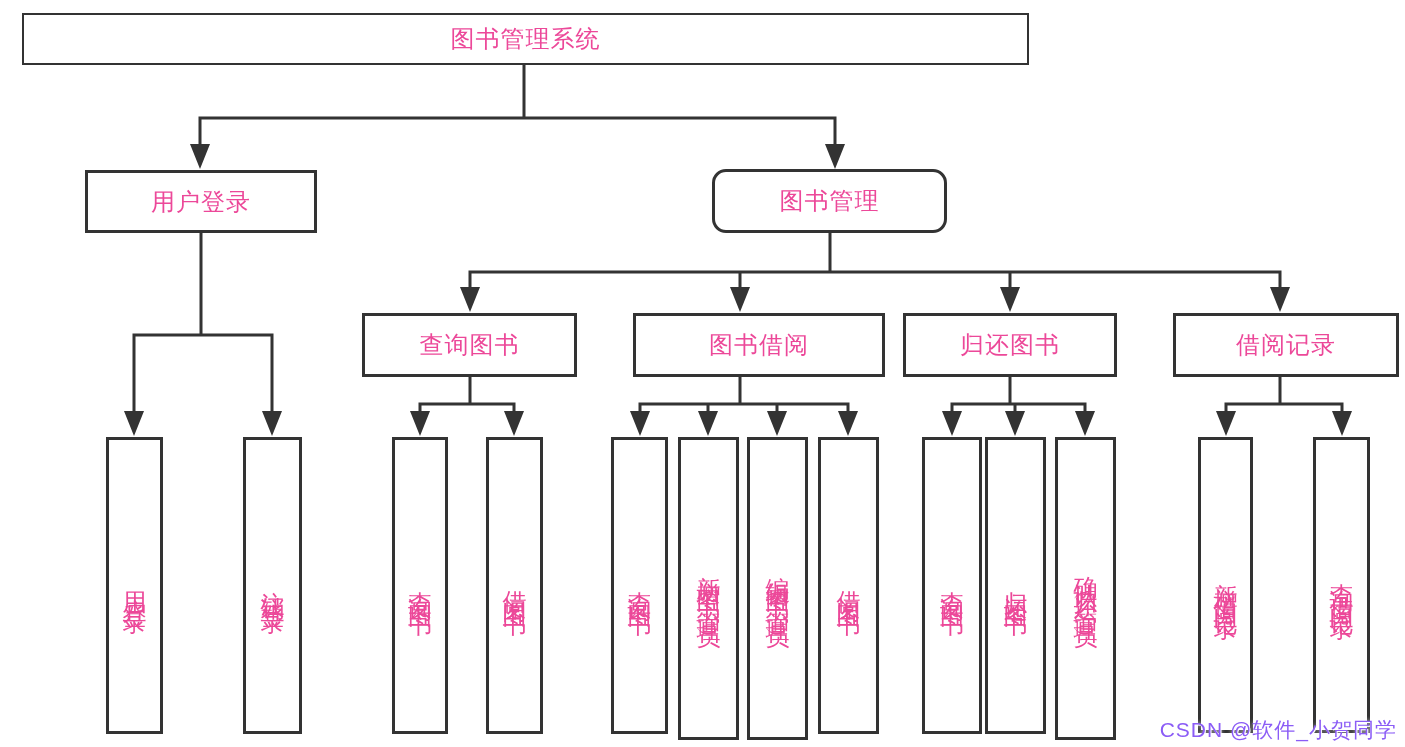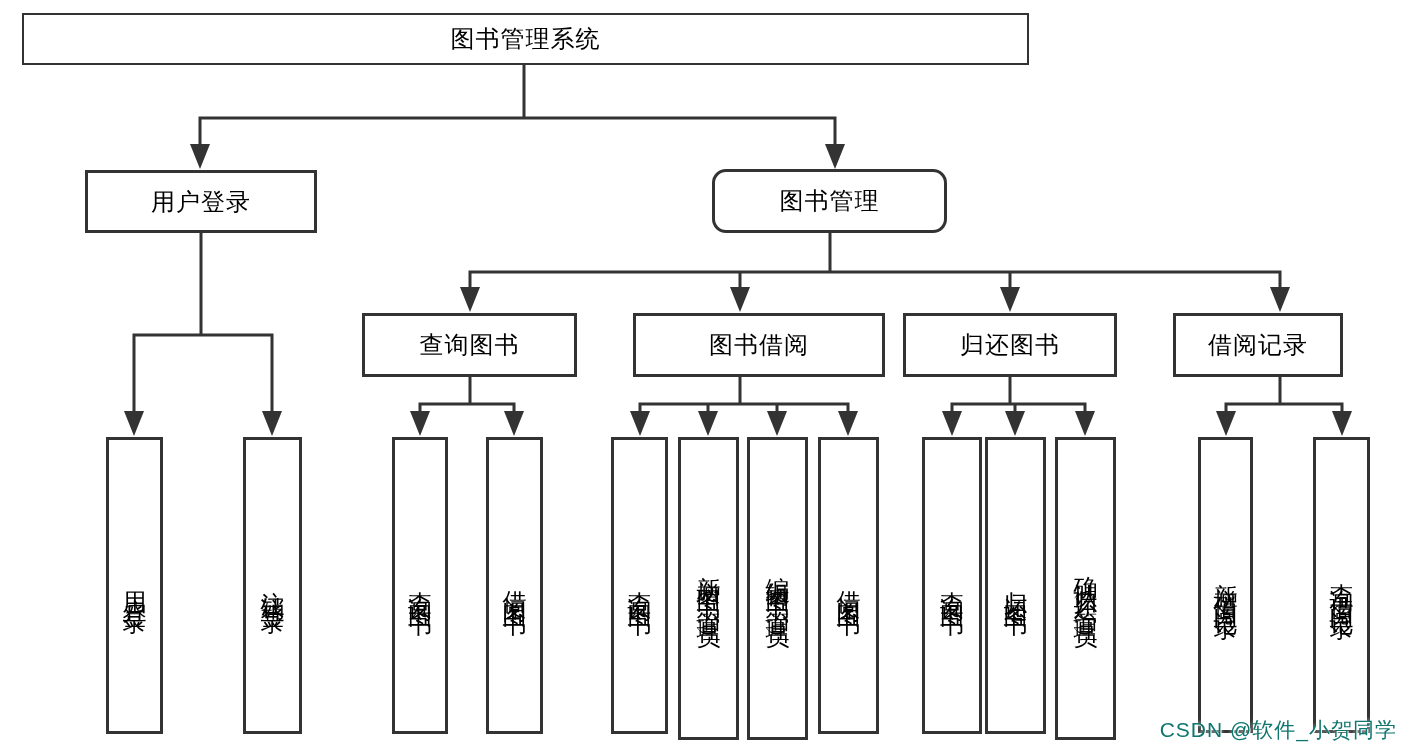--- a/index.html
+++ b/index.html
@@ -24,7 +24,7 @@
     display: flex;
     align-items: center;
     justify-content: center;
-    color: #000000;
+    color: #ec4899;
     font-size: 24px;
     letter-spacing: 1px;
     text-align: center;

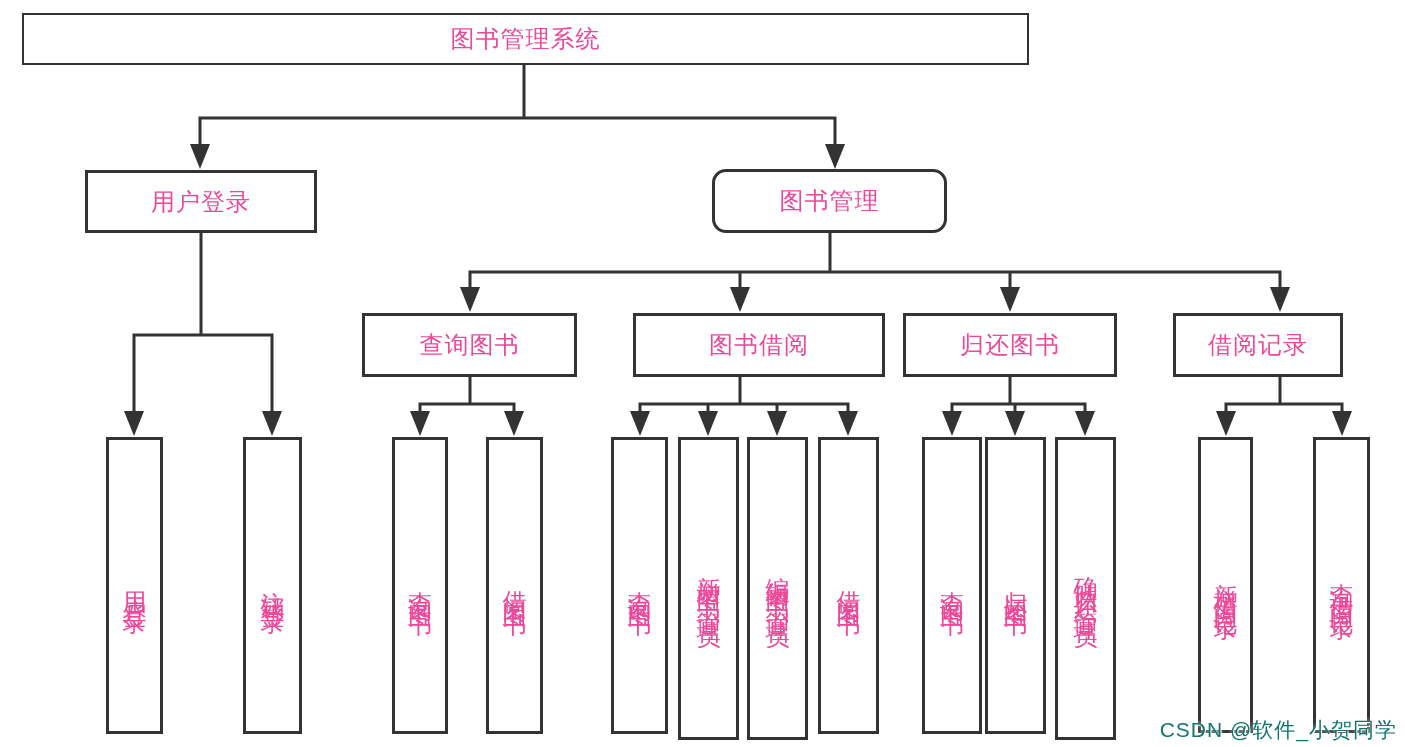--- a/index.html
+++ b/index.html
@@ -103,7 +103,7 @@
   <div class="box" style="left:362px; top:313px; width:215px; height:64px;">查询图书</div>
   <div class="box" style="left:633px; top:313px; width:252px; height:64px;">图书借阅</div>
   <div class="box" style="left:903px; top:313px; width:214px; height:64px;">归还图书</div>
-  <div class="box" style="left:1173px; top:313px; width:170px; height:64px;">借阅记录</div>
+  <div class="box" style="left:1173px; top:313px; width:226px; height:64px;">借阅记录</div>
 
   <div class="box leaf" style="left:106px; top:437px; width:57px; height:297px;">
     <span class="vtext">用户登录</span>

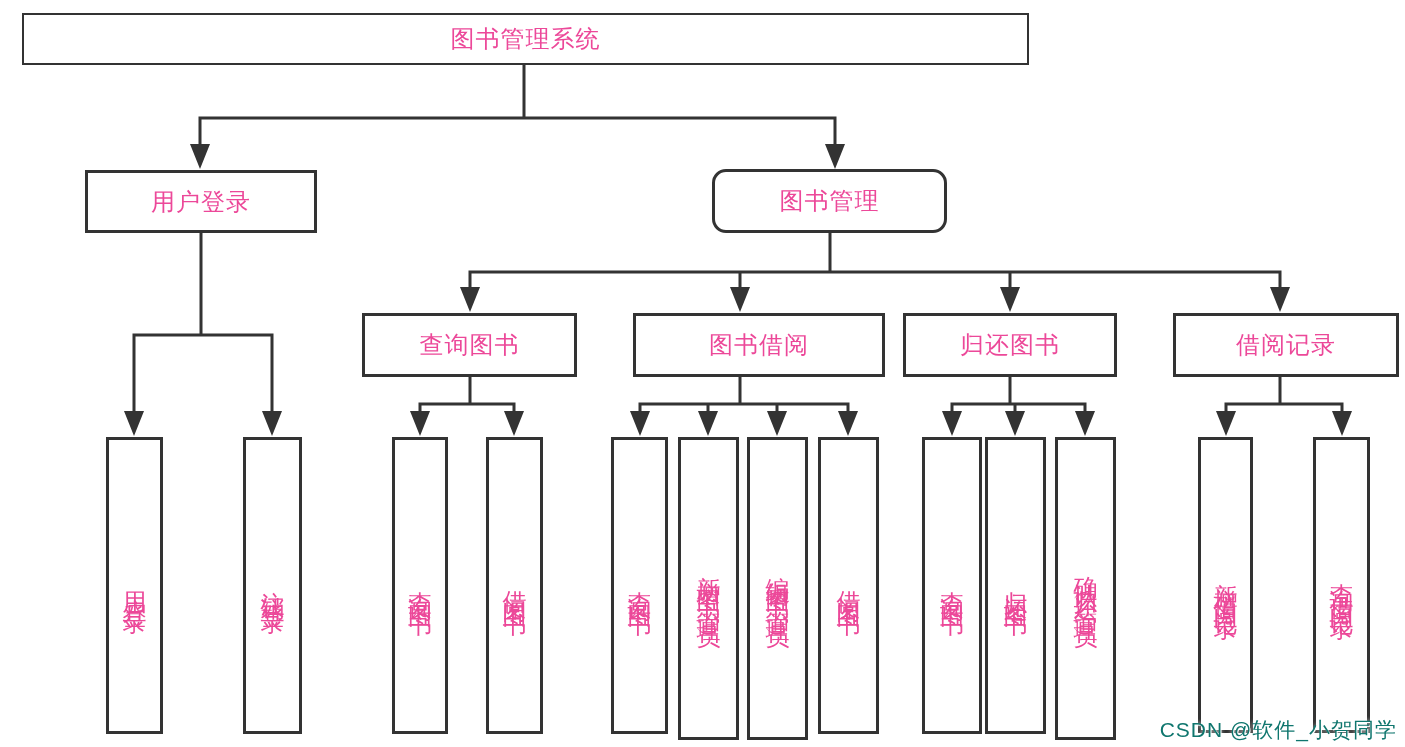--- a/index.html
+++ b/index.html
@@ -43,7 +43,7 @@
     top: 716px;
     right: 8px;
     font-size: 21px;
-    color: #0f766e;
+    color: #8b5cf6;
     letter-spacing: 1px;
     z-index: 10;
     text-shadow: 0 0 4px #ffffff, 1px 1px 0 #ffffff;

